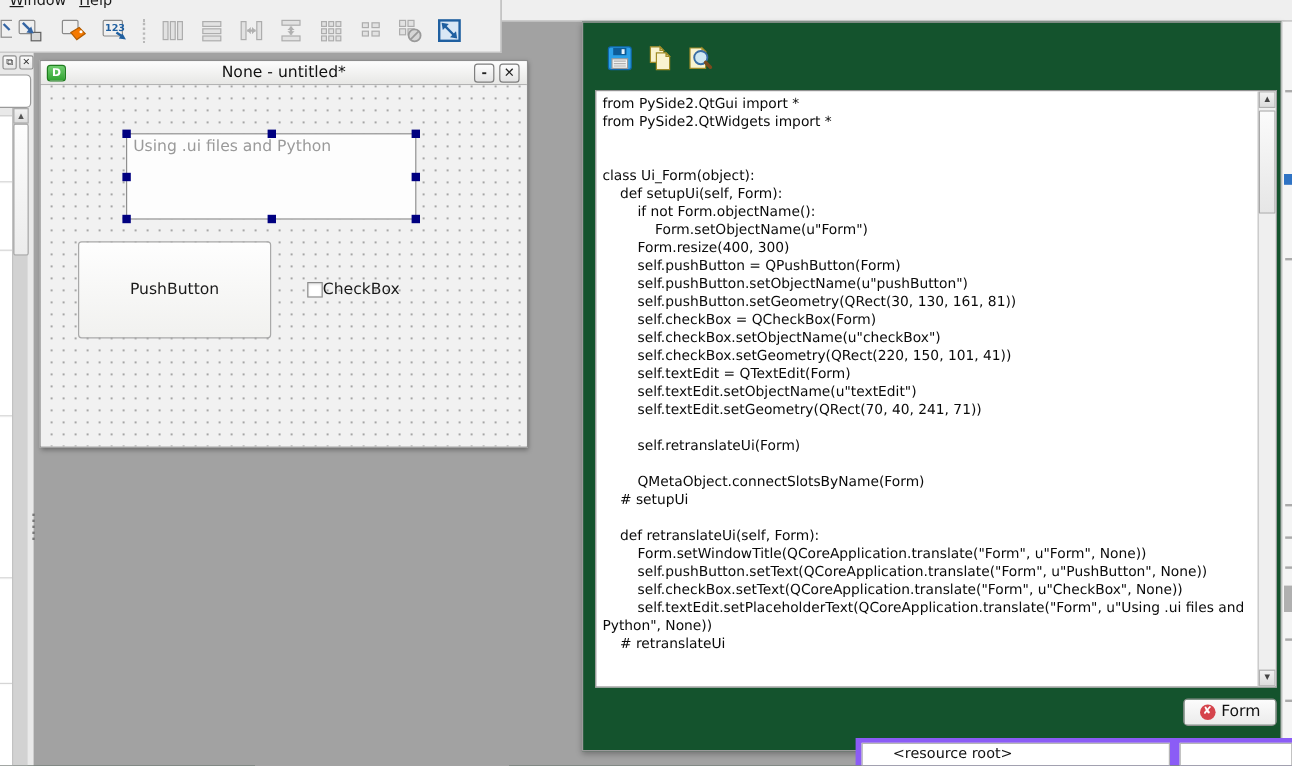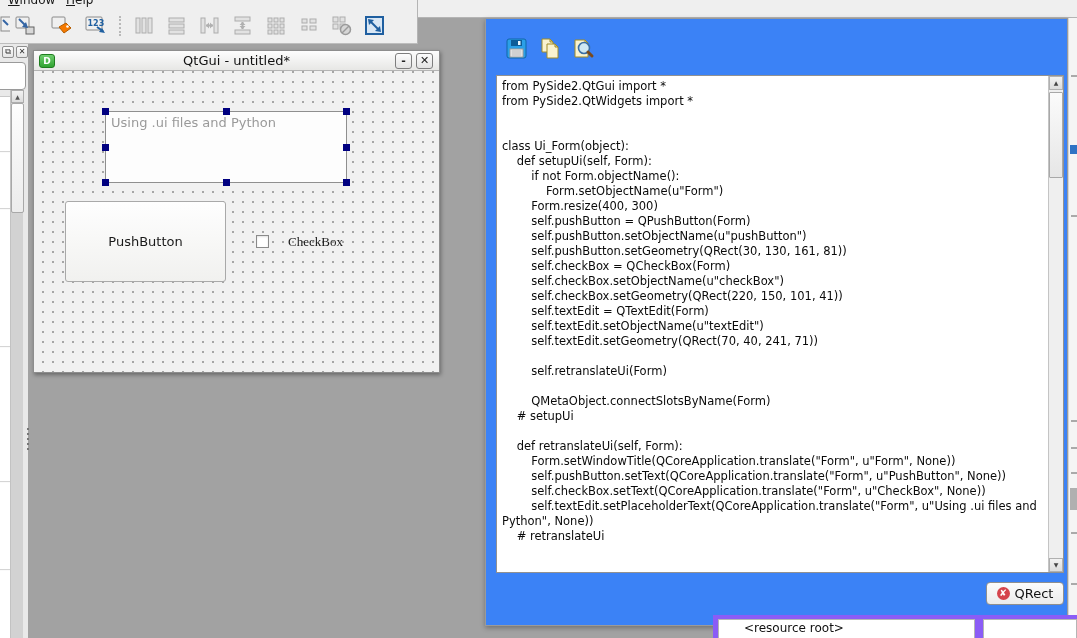--- a/index.html
+++ b/index.html
@@ -310,7 +310,7 @@
   <div class="abs" id="form-window">
     <div id="form-titlebar">
       <div id="form-badge">D</div>
-      <span>QtGui - untitled*</span>
+      <span>None - untitled*</span>
       <div class="cap-btn" style="left:361px">-</div>
       <div class="cap-btn" style="left:382px">✕</div>
     </div>

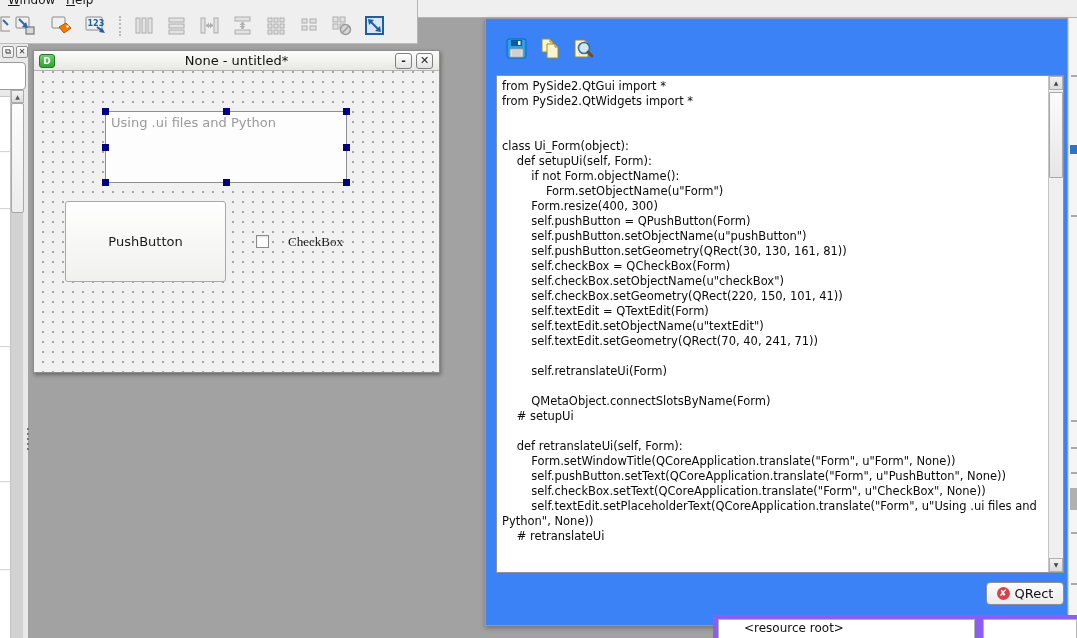--- a/index.html
+++ b/index.html
@@ -76,7 +76,7 @@
             box-shadow:inset 0 1px 2px rgba(0,0,0,.12); }
 
   
-  #code-dialog { left:485px; top:18px; width:583px; height:608px; background:#3b82f6;
+  #code-dialog { left:485px; top:18px; width:583px; height:608px; background:#14532d;
                  border:1px solid #9a9a9a; box-shadow:0 2px 5px rgba(0,0,0,.3); }
   .dlg-tbtn { position:absolute; top:18px; width:24px; height:24px; }
   #code-area { position:absolute; left:10px; top:56px; width:568px; height:498px;

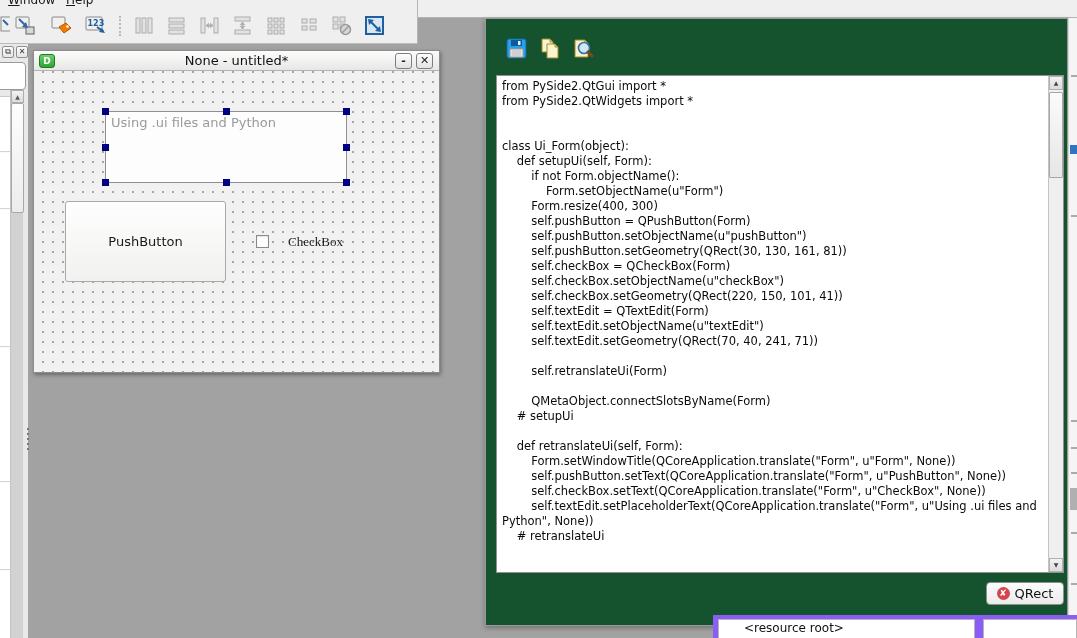--- a/index.html
+++ b/index.html
@@ -71,7 +71,7 @@
                   border-radius:3px; display:flex; align-items:center; justify-content:center;
                   font-size:13px; color:#1a1a1a; }
   #w-checkbox { position:absolute; left:222px; top:150px; width:101px; height:41px;
-                display:flex; align-items:center; gap:19px;font-family:Liberation Serif, serif; }
+                display:flex; align-items:center; gap:0; }
   #cb-ind { width:13px; height:13px; background:#fff; border:1px solid #8a8a8a;
             box-shadow:inset 0 1px 2px rgba(0,0,0,.12); }
 

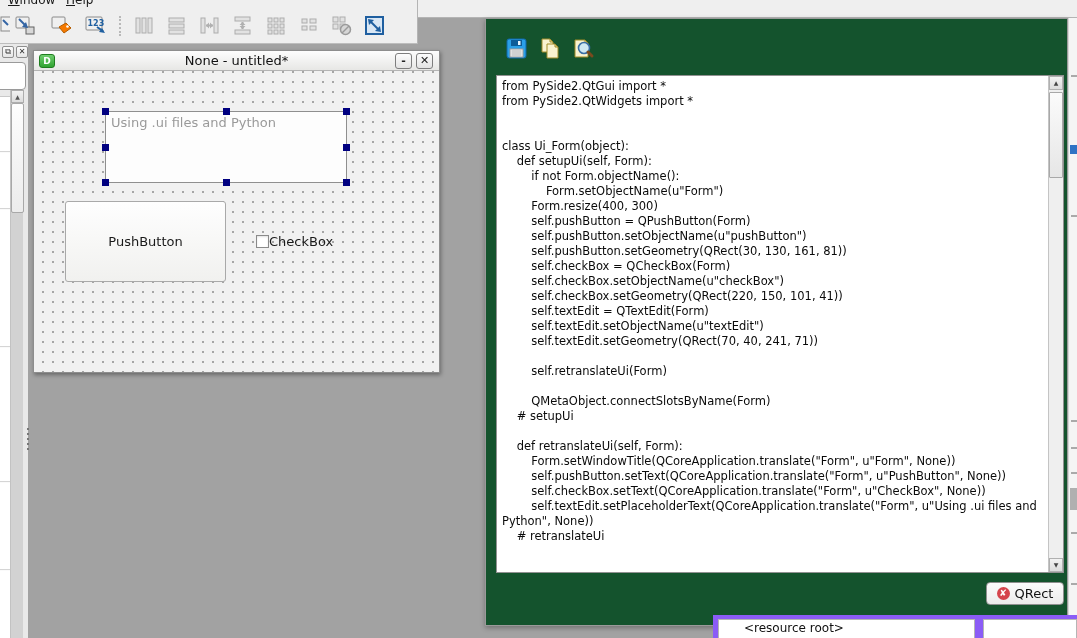--- a/index.html
+++ b/index.html
@@ -416,7 +416,7 @@
 
     <div id="close-btn">
       <span id="close-x">✘</span>
-      <span>QRect</span>
+      <span>Form</span>
     </div>
   </div>
 

